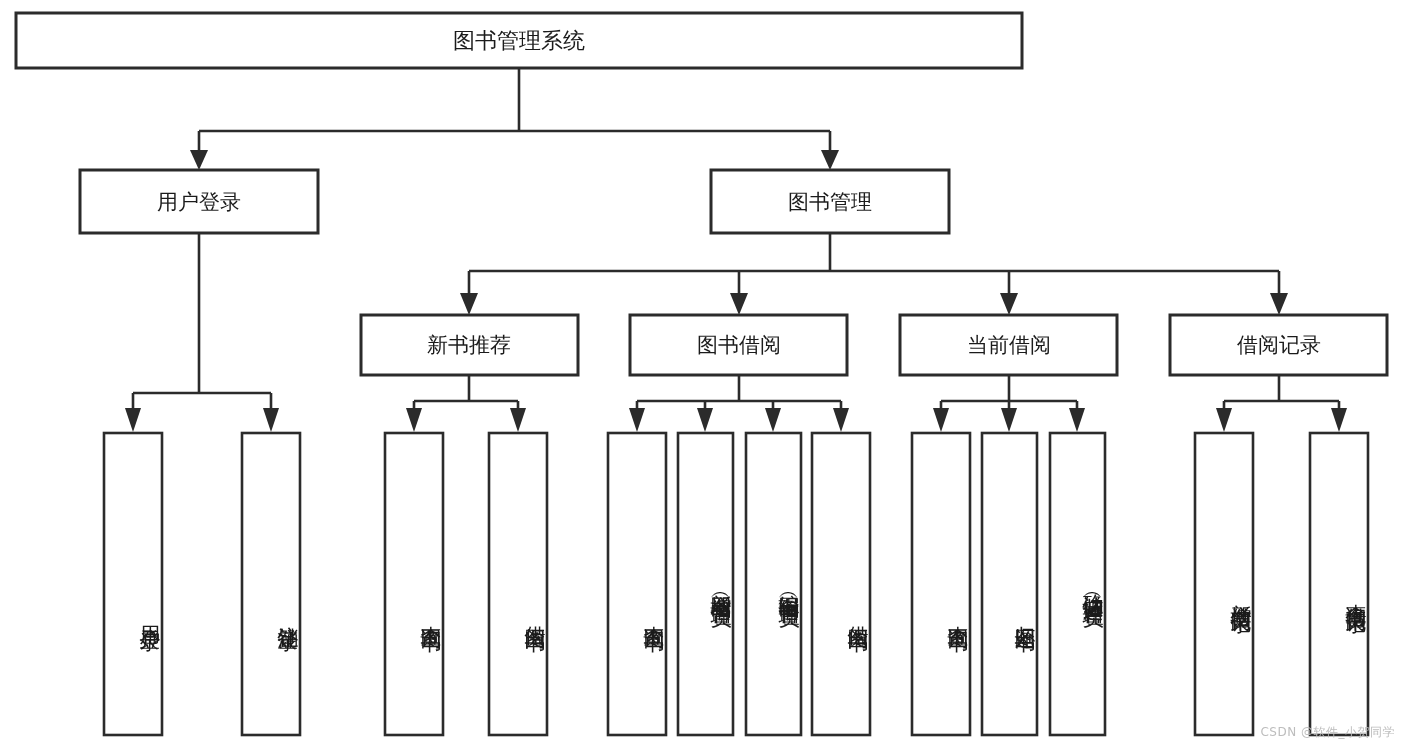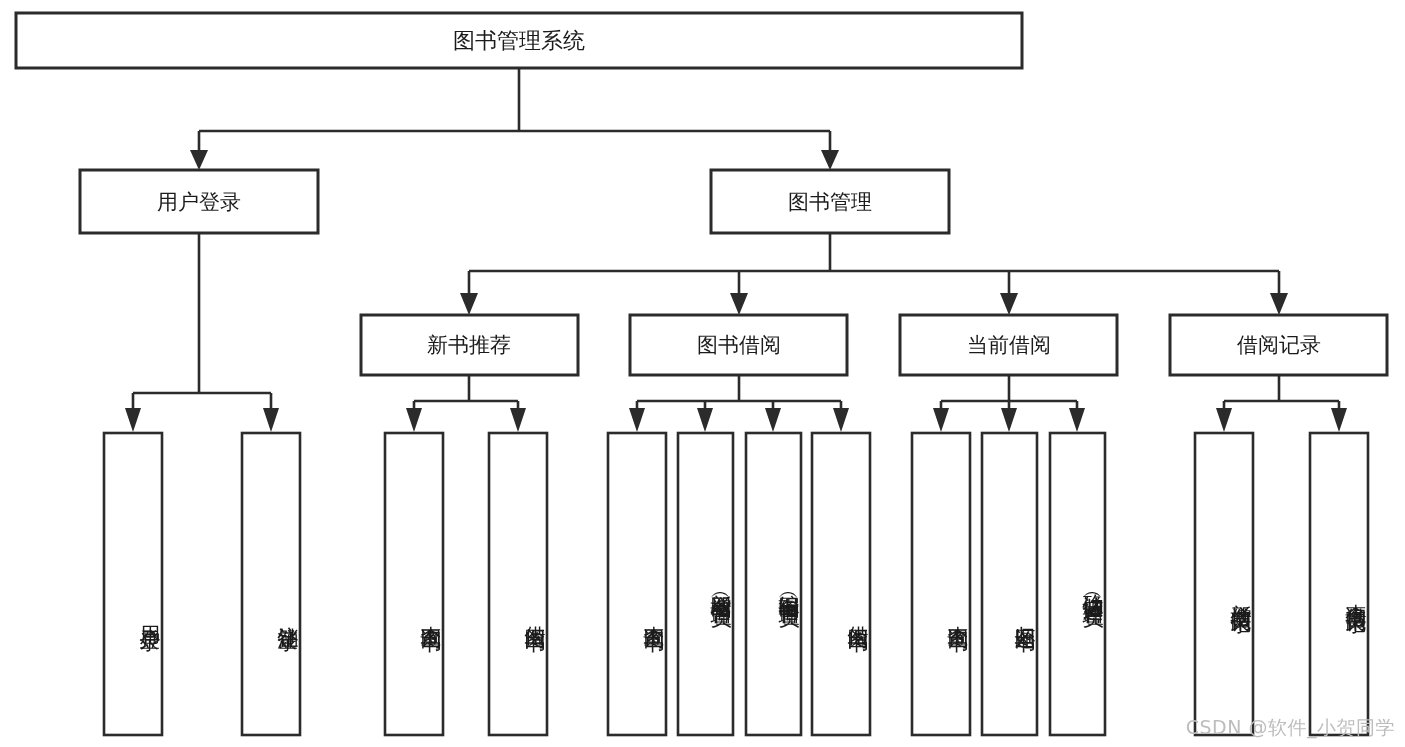--- a/index.html
+++ b/index.html
@@ -78,7 +78,7 @@
     right: 10px;
     bottom: 6px;
     font-family: "DejaVu Sans", "Liberation Sans", sans-serif;
-    font-size: 19px;
+    font-size: 12px;
     color: #bdbdbd;
     letter-spacing: 0.5px;
     user-select: none;

